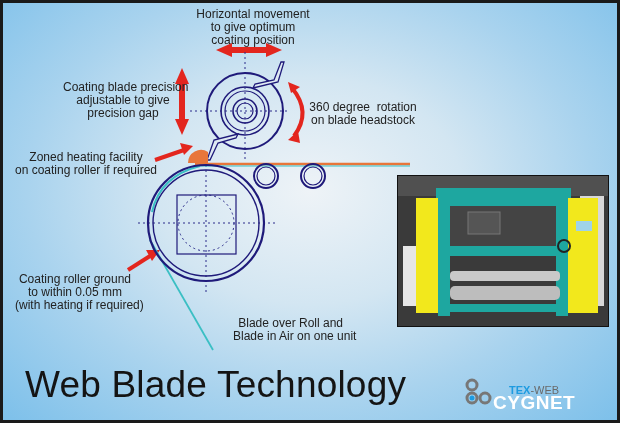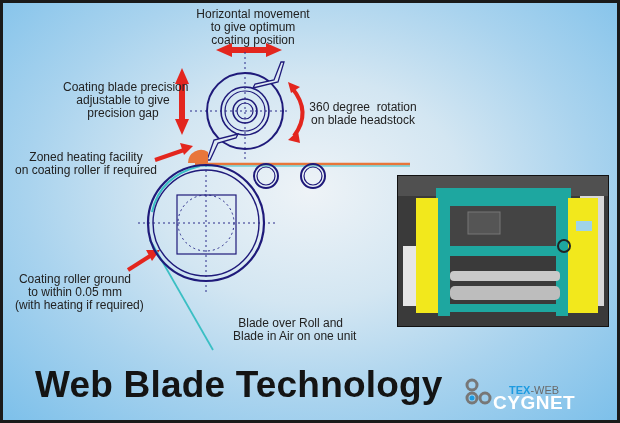--- a/index.html
+++ b/index.html
@@ -8,7 +8,7 @@
     background: radial-gradient(ellipse at 50% 45%, #eef3f7 0%, #d3e6f2 35%, #a9d3ee 65%, #7dc0ea 100%);
     overflow:hidden; }
   .label { position:absolute; color:#222; font-size:12px; line-height:13px; text-align:center; white-space:nowrap; }
-  .title { position:absolute; left:32px; top:361px; font-size:37px; font-weight:bold; color:#141414; letter-spacing:0.2px; white-space:nowrap; }
+  .title { position:absolute; left:22px; top:361px; font-size:37px; font-weight:normal; color:#141414; letter-spacing:0.2px; white-space:nowrap; }
   svg.diagram { position:absolute; left:0; top:0; }
   .photo { position:absolute; left:394px; top:172px; width:210px; height:150px; background:#2b2b2b; border:1px solid #111; overflow:hidden; }
   .logo { position:absolute; left:462px; top:373px; }

